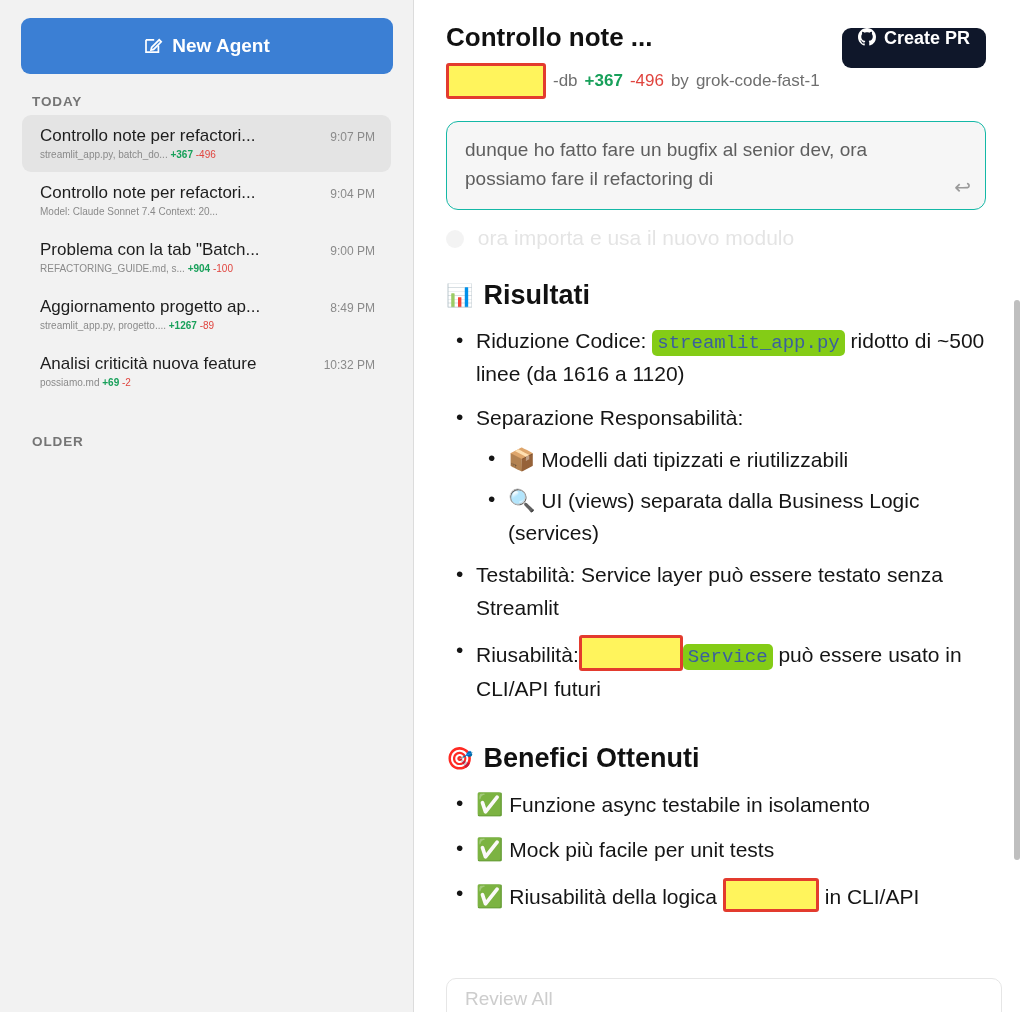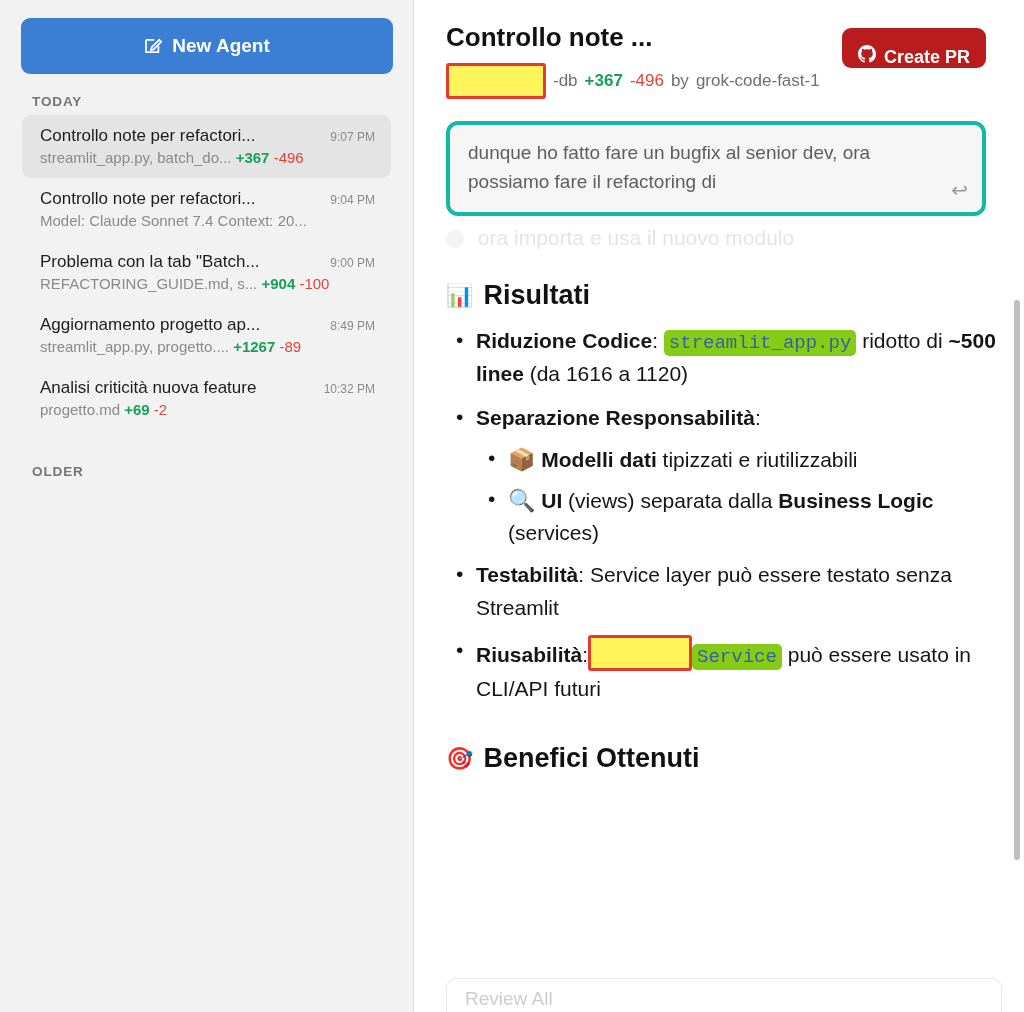--- a/index.html
+++ b/index.html
@@ -131,13 +131,13 @@
   }
   .redact.r1 { width: 100px; height: 36px; vertical-align: -10px; }
   .create-pr {
-    background: #b91c1c;
+    background: #0f172a;
     color: #fff;
     border-radius: 9px;
     height: 40px;
     padding: 0 16px;
     display: flex;
-    align-items: flex-end;
+    align-items: flex-start;
     gap: 8px;
     font-size: 18px;
     font-weight: 600;

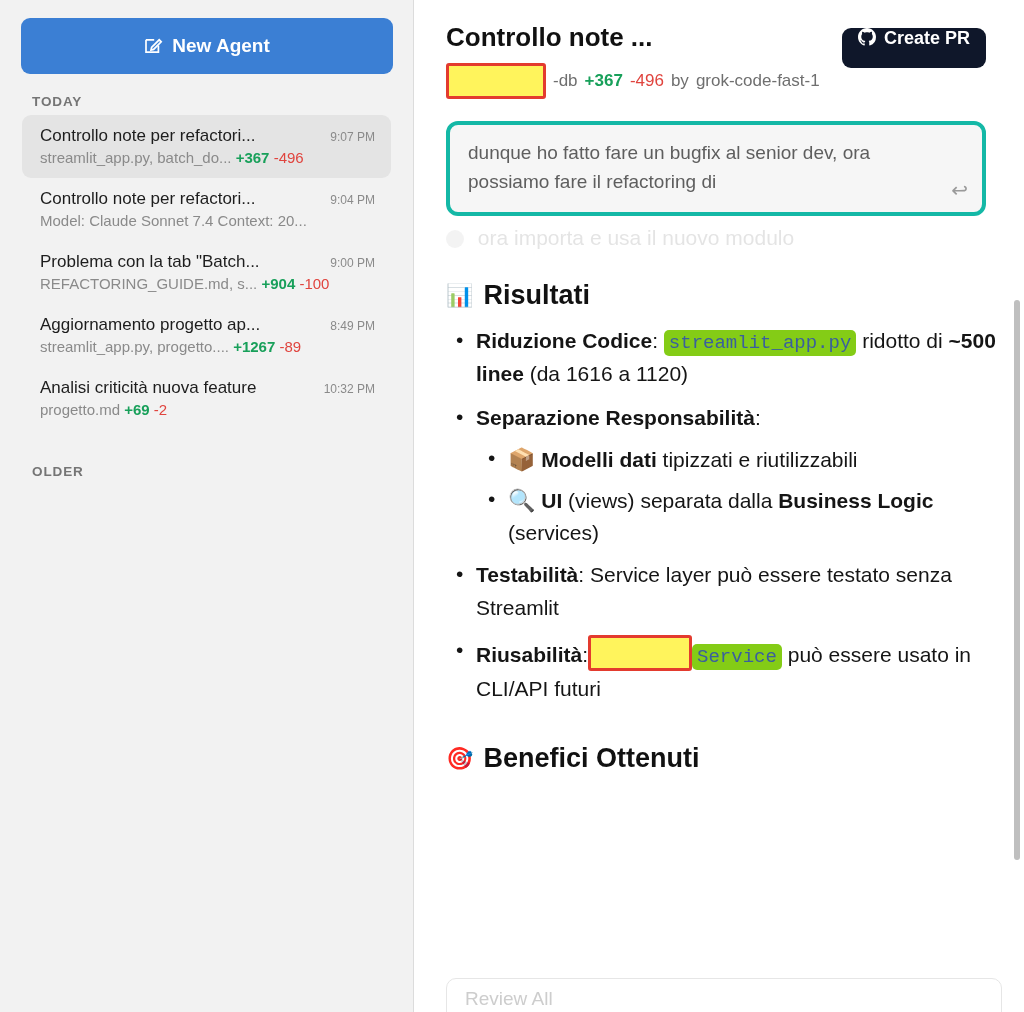--- a/index.html
+++ b/index.html
@@ -82,7 +82,7 @@
   }
   .conv-sub {
     margin-top: 3px;
-    font-size: 15px;
+    font-size: 10px;
     color: #8a8a8a;
     white-space: nowrap;
     overflow: hidden;

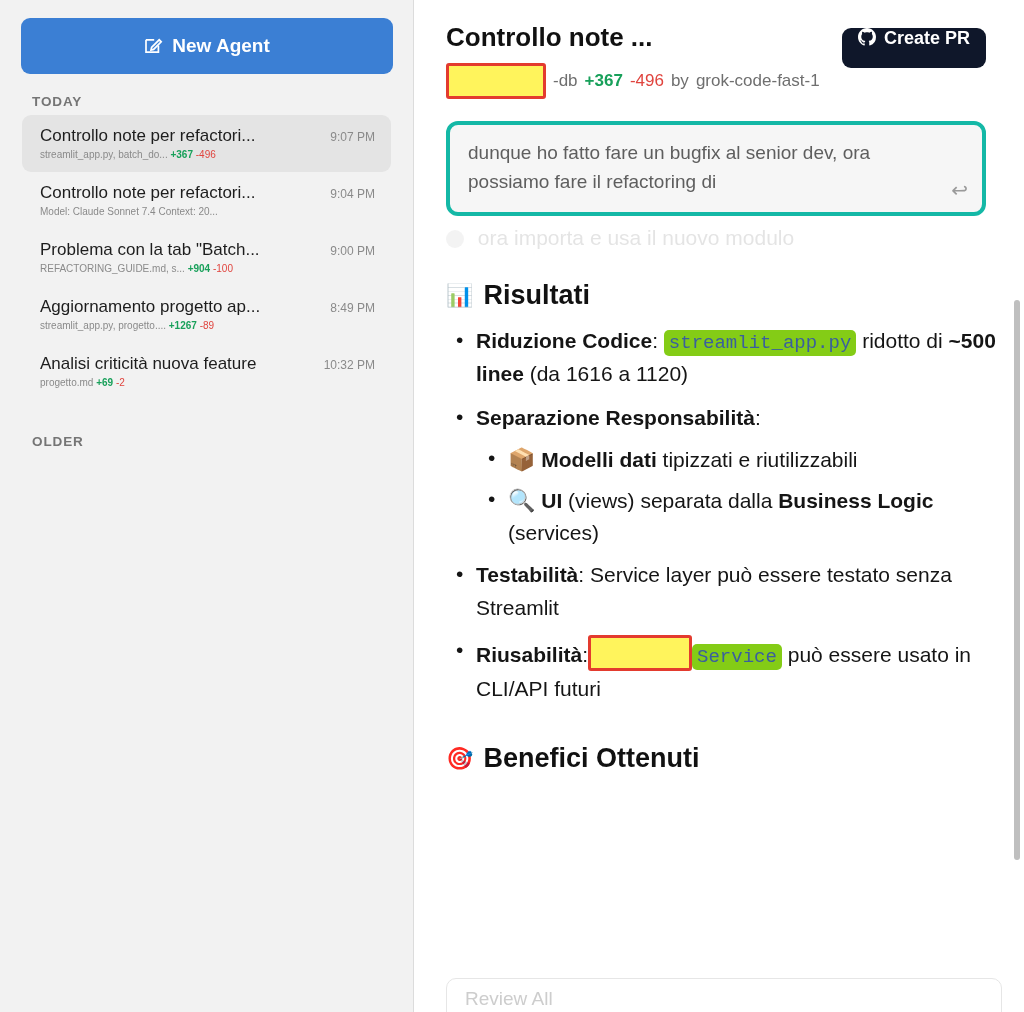--- a/index.html
+++ b/index.html
@@ -150,7 +150,7 @@
   .prompt-box {
     margin-top: 22px;
     background: #f6f6f6;
-    border: 4px solid #14b8a6;
+    border: 1px solid #14b8a6;
     border-radius: 12px;
     padding: 14px 18px 16px 18px;
     position: relative;

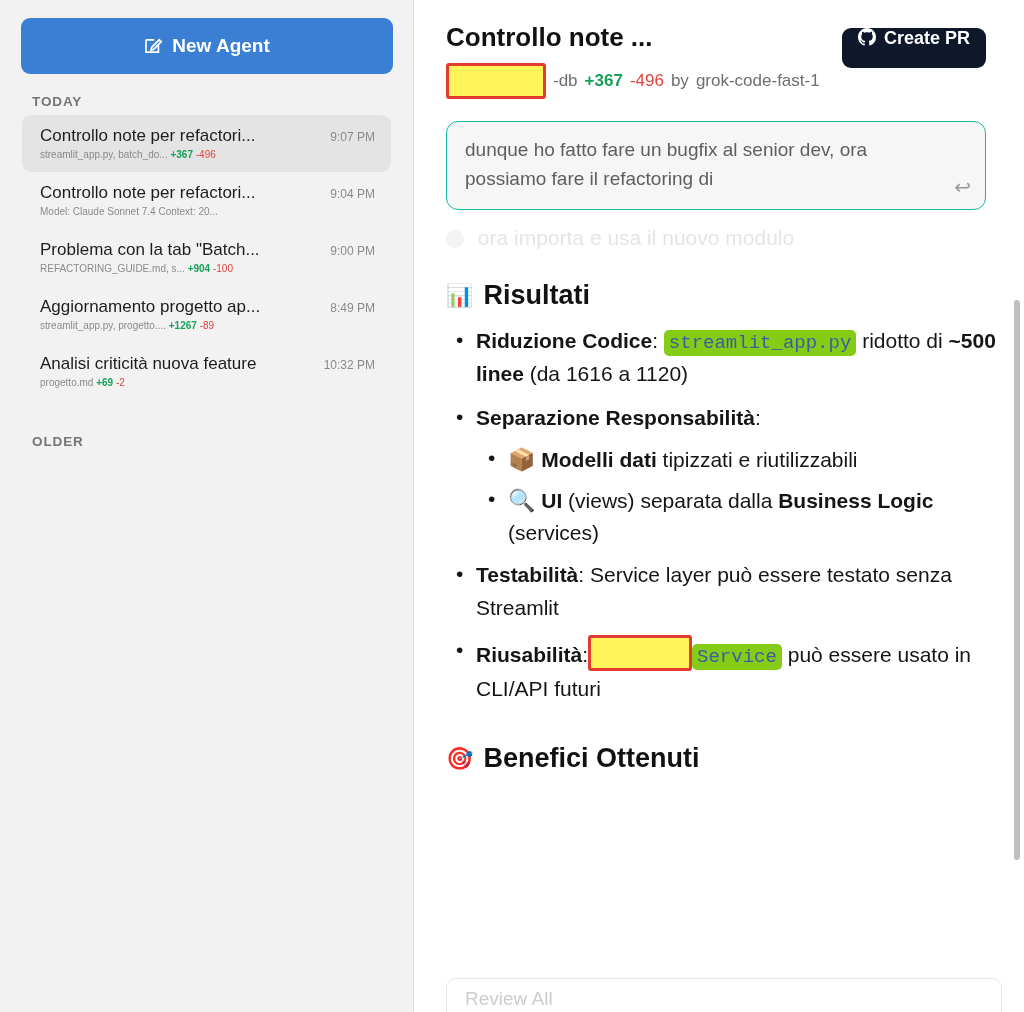--- a/index.html
+++ b/index.html
@@ -241,7 +241,7 @@
     font-size: 19px;
     color: #3a5f9e;
   }
-  b, strong { font-weight: 700; text-align: center; }
+  b, strong { font-weight: 400; text-align: center; }
   .redact.r2 { width: 104px; height: 36px; vertical-align: -9px; }
   .redact.r3 { width: 96px; height: 34px; vertical-align: -8px; }
   .emoji { font-size: 22px; }

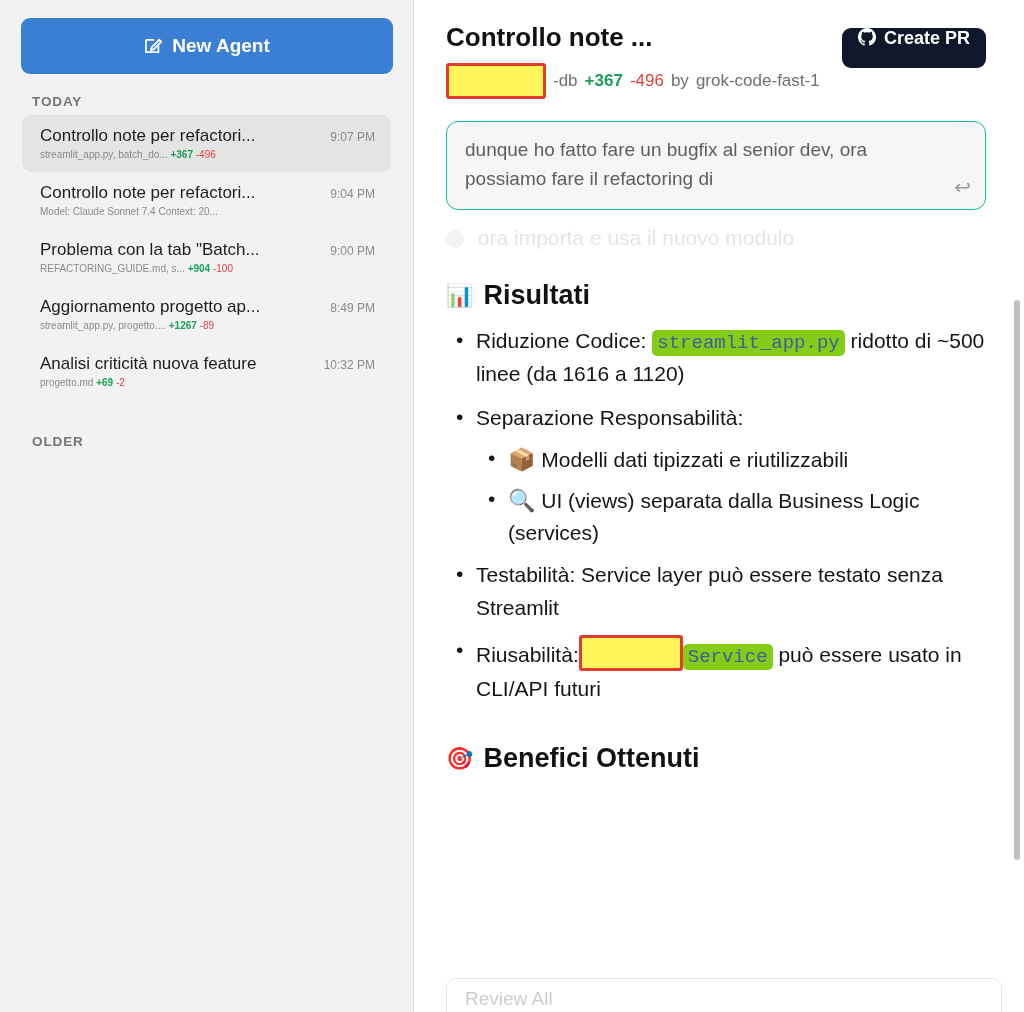--- a/index.html
+++ b/index.html
@@ -343,7 +343,7 @@
         <span class="conv-time">10:32 PM</span>
       </div>
       <div class="conv-sub">
-        <span>progetto.md</span>
+        <span>possiamo.md</span>
         <span class="add">+69</span>
         <span class="del">-2</span>
       </div>

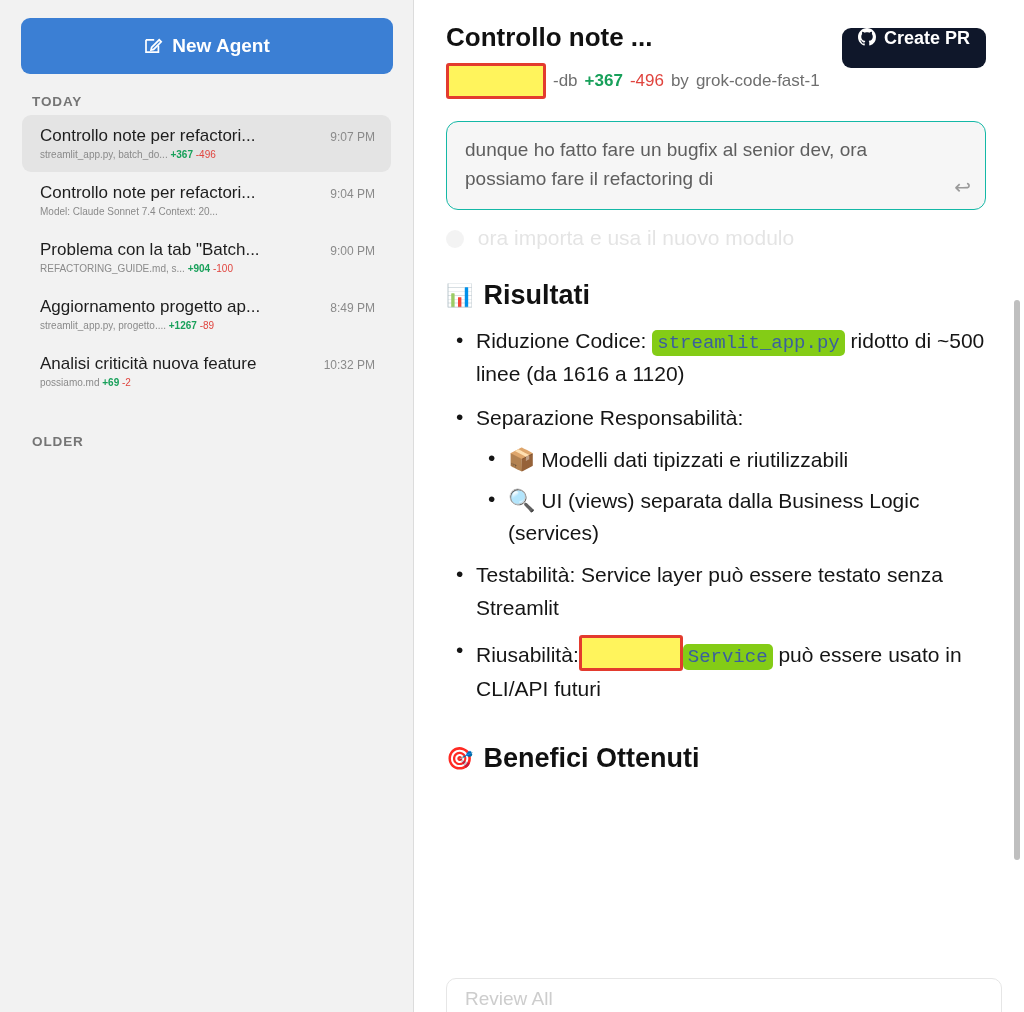--- a/index.html
+++ b/index.html
@@ -428,6 +428,20 @@
         <span>Benefici Ottenuti</span>
       </h2>
 
+      <ul class="bullets">
+        <li>
+          <span class="emoji">✅</span>
+          <b>Funzione async testabile in isolamento</b>
+        </li>
+        <li>
+          <span class="emoji">✅</span>
+          <b>Mock più facile per unit tests</b>
+        </li>
+        <li>
+          <span class="emoji">✅</span>
+          <b>Riusabilità della logica </b><span class="redact r3"></span><b> in CLI/API</b>
+        </li>
+      </ul>
 
       <div class="bottom-card">
         <span>Review All</span>

